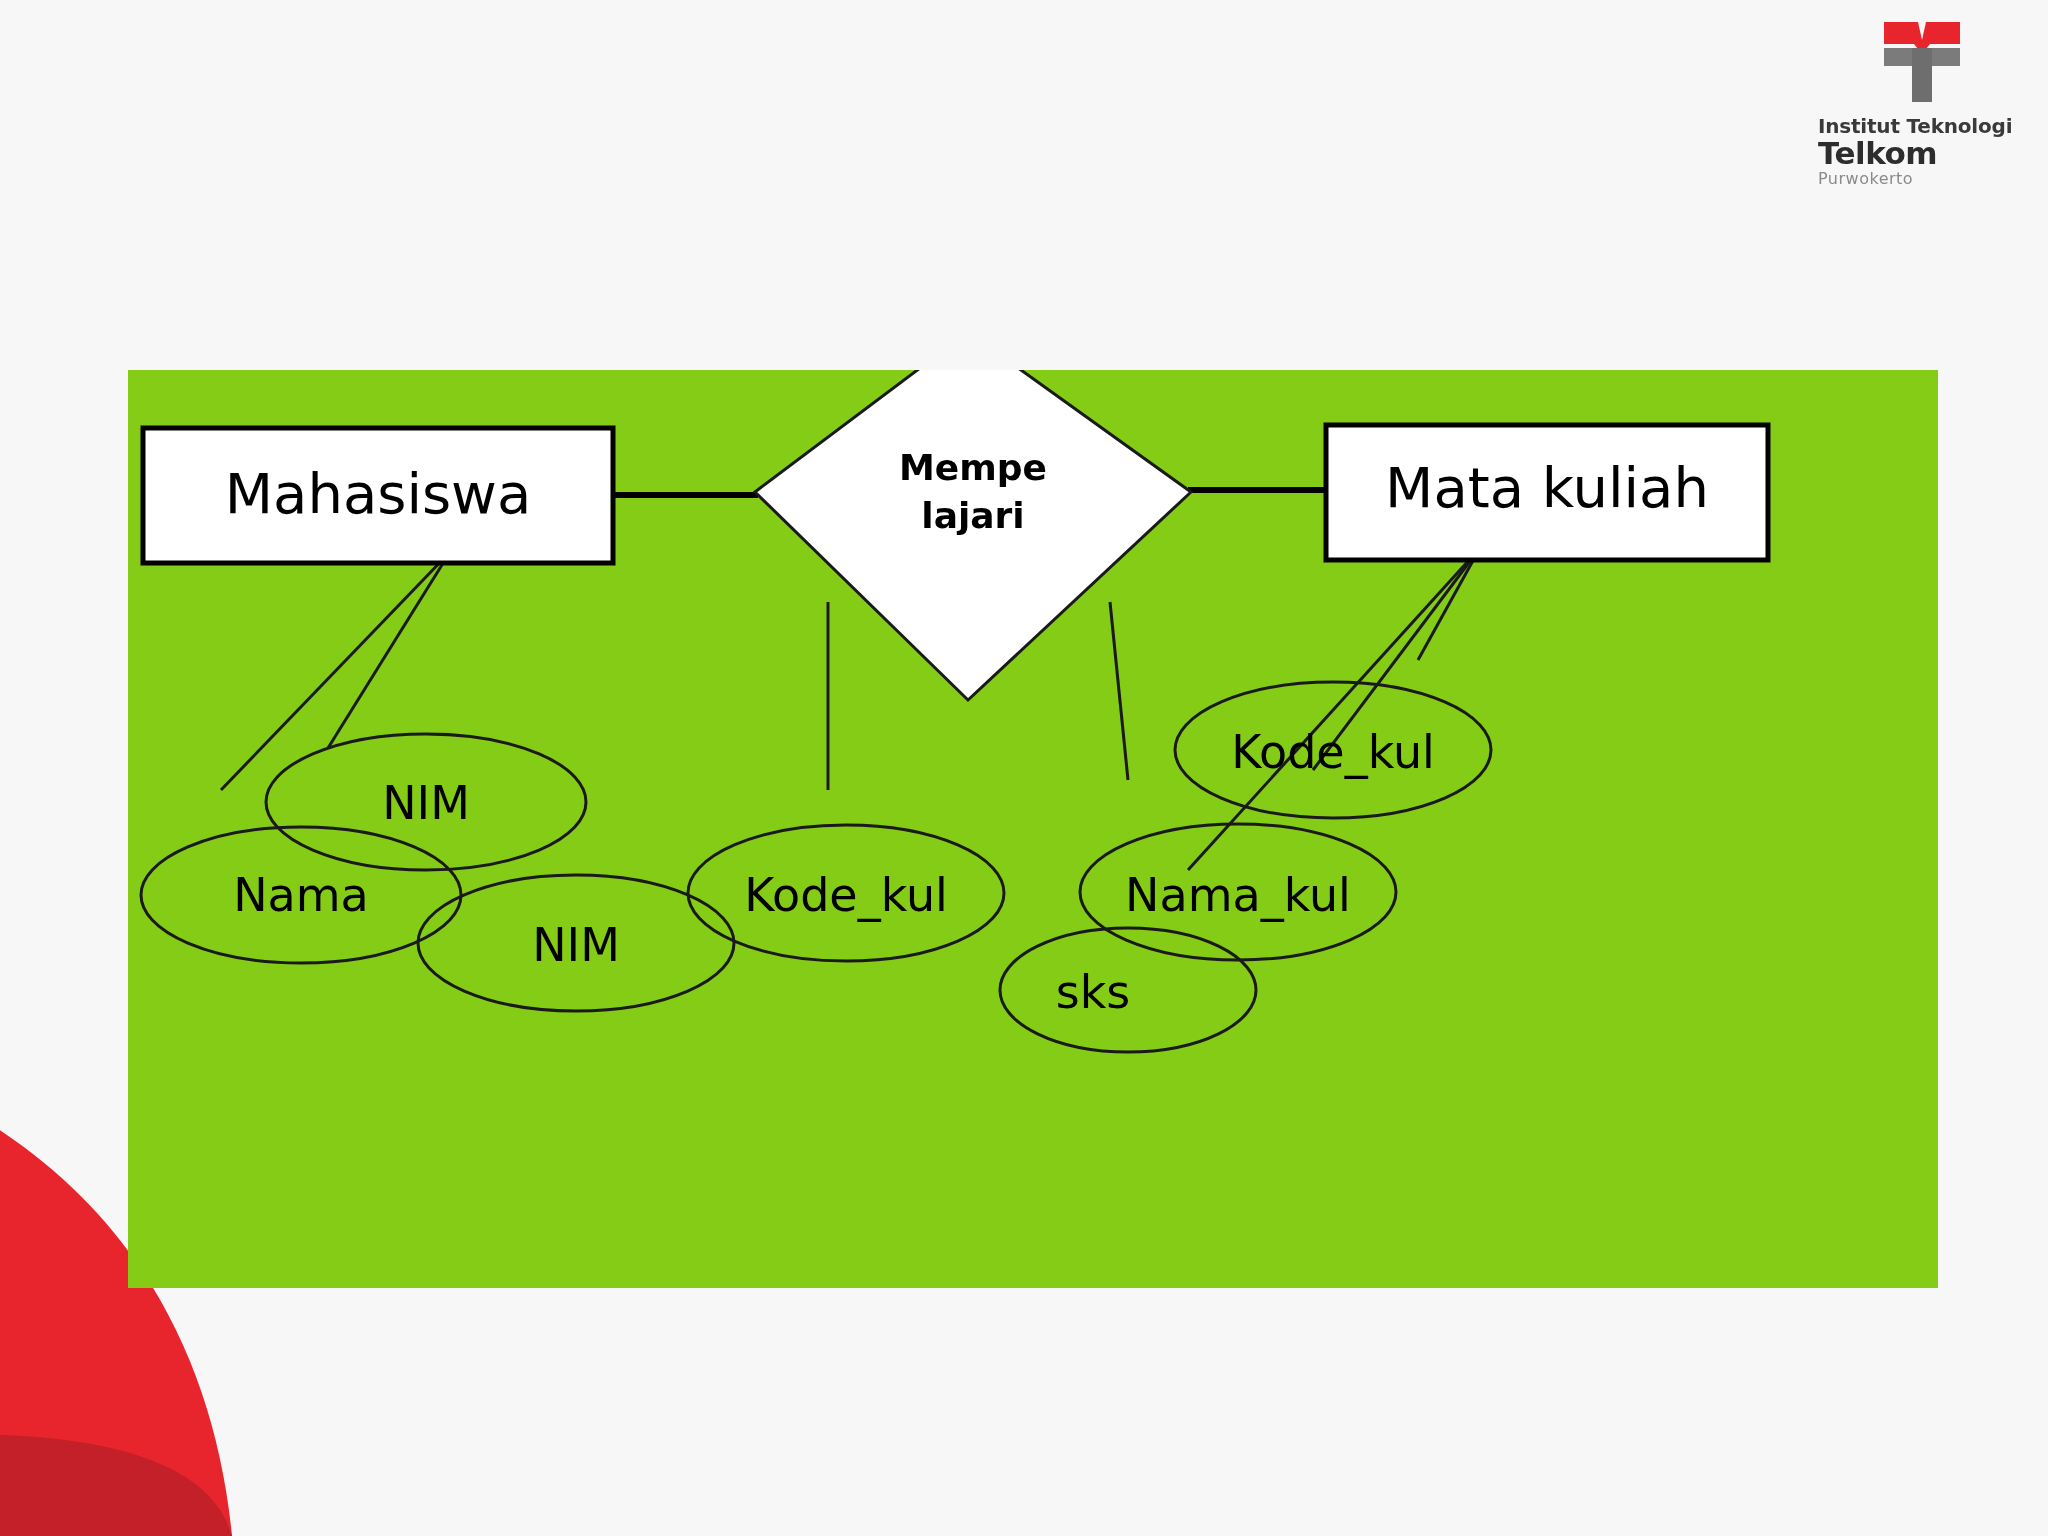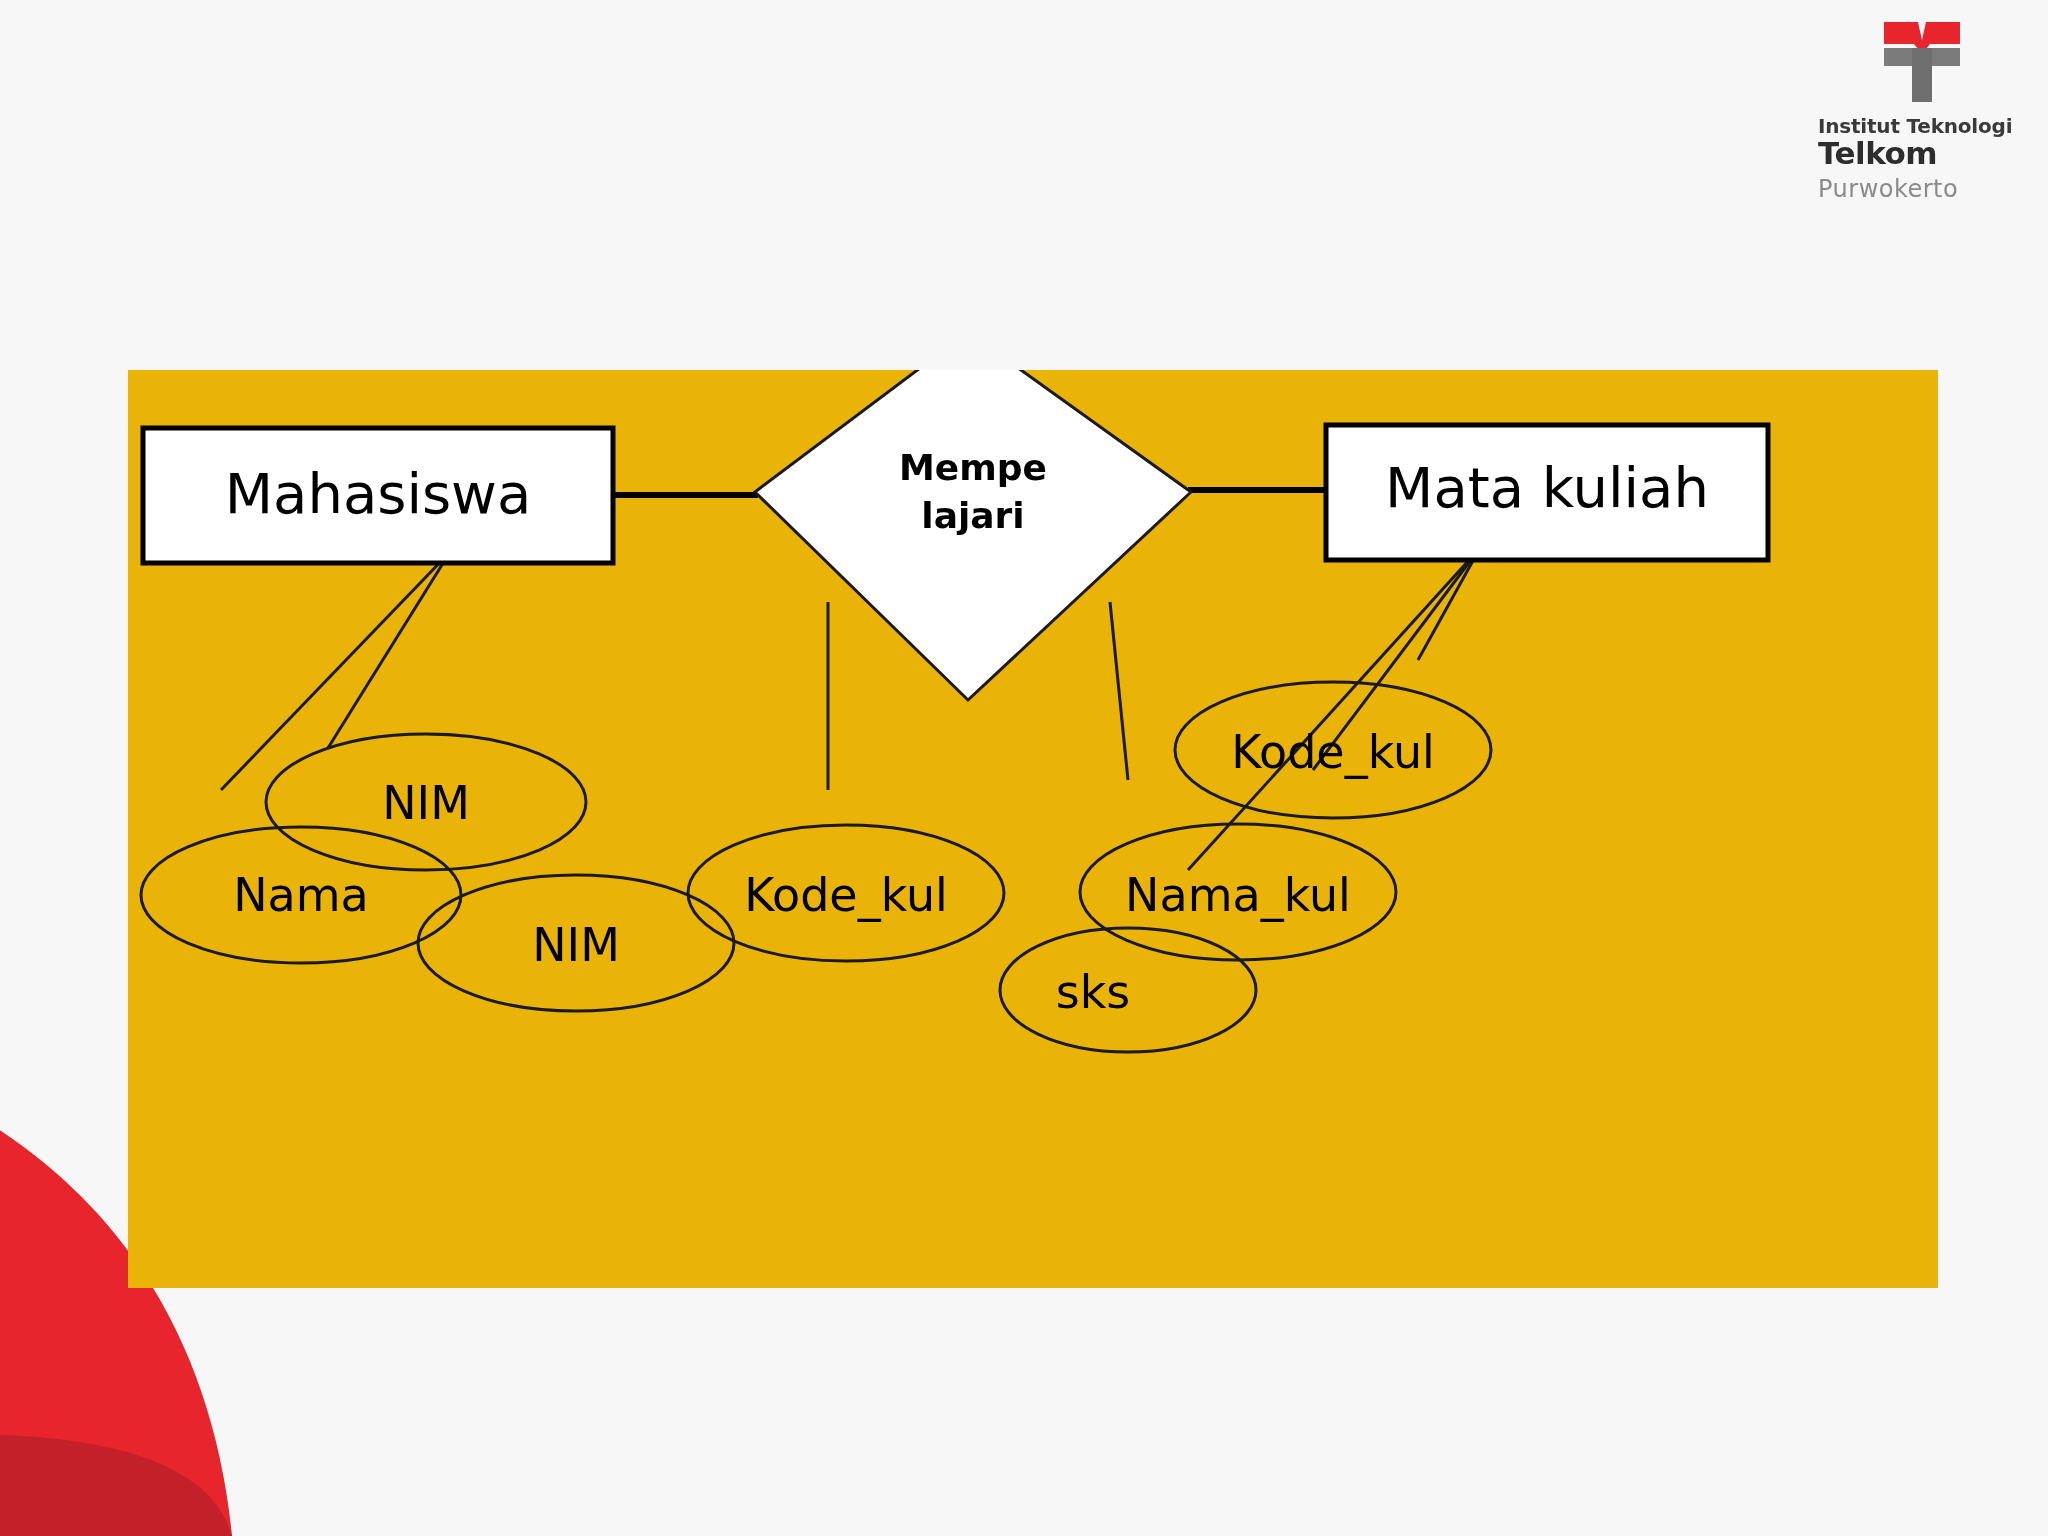--- a/index.html
+++ b/index.html
@@ -60,11 +60,11 @@
   }
   .logo-line3 {
     font-family: "DejaVu Sans", sans-serif;
-    font-size: 24px;
+    font-size: 16px;
     font-weight: normal;
     color: #8a8a8a;
     letter-spacing: 0.5px;
-    margin-top: 8px;
+    margin-top: 2px;
   }
 
   

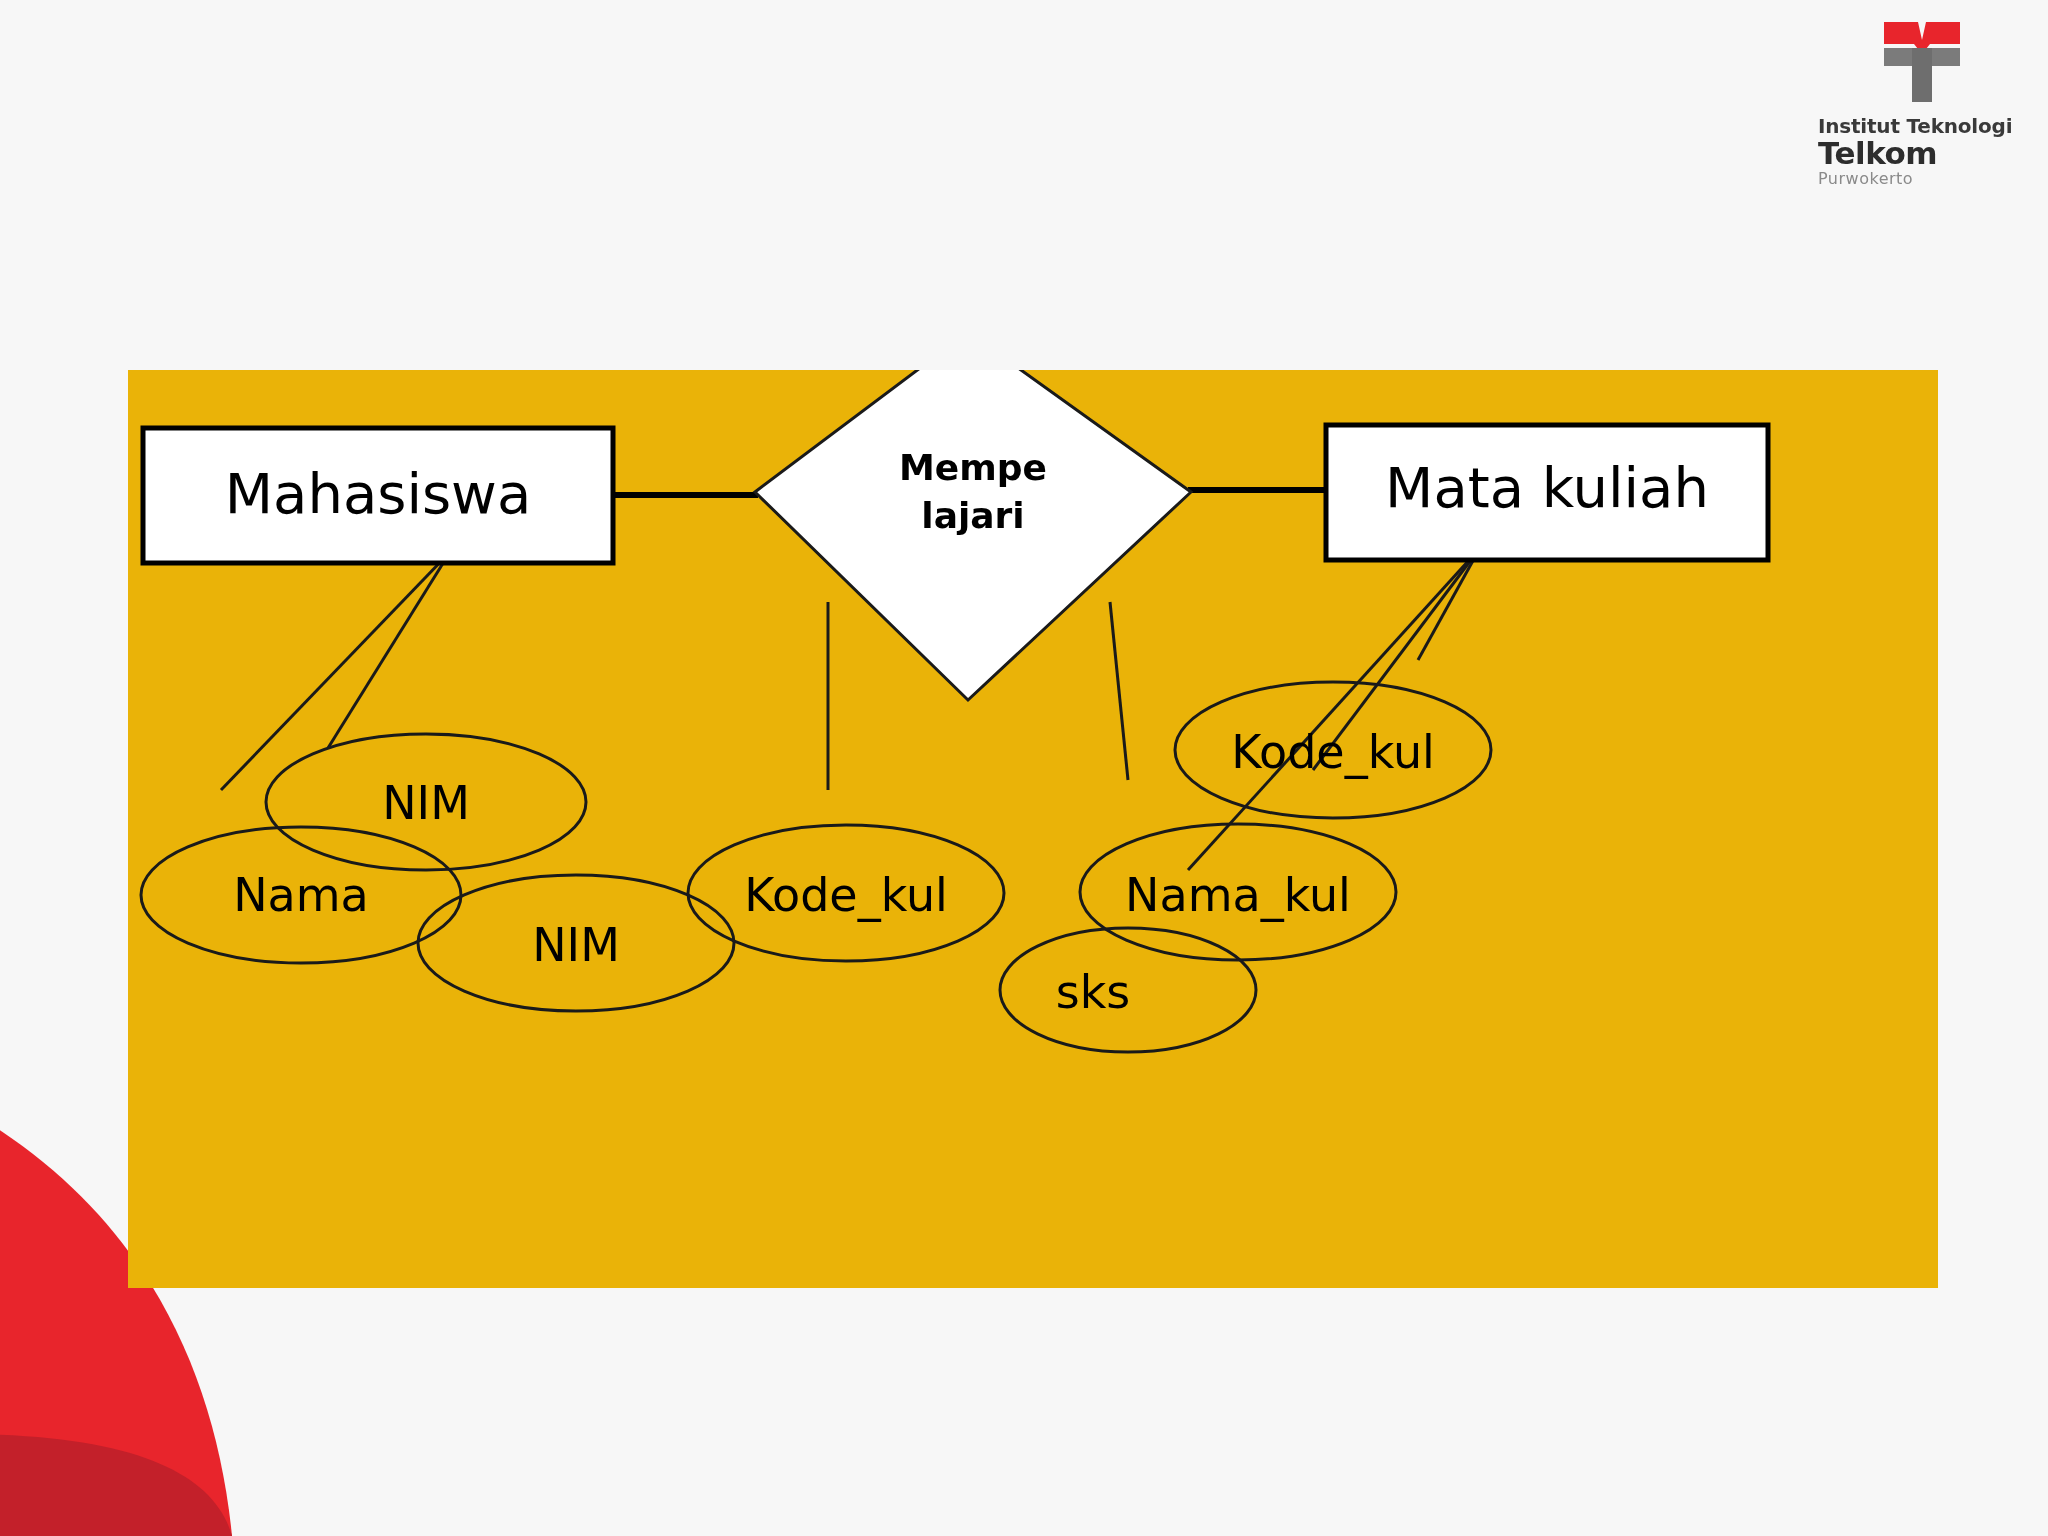--- a/index.html
+++ b/index.html
@@ -89,7 +89,7 @@
     top: 370px;
     width: 1810px;
     height: 918px;
-    background: #eab308;
+    background: #84cc16;
   }
 
   

